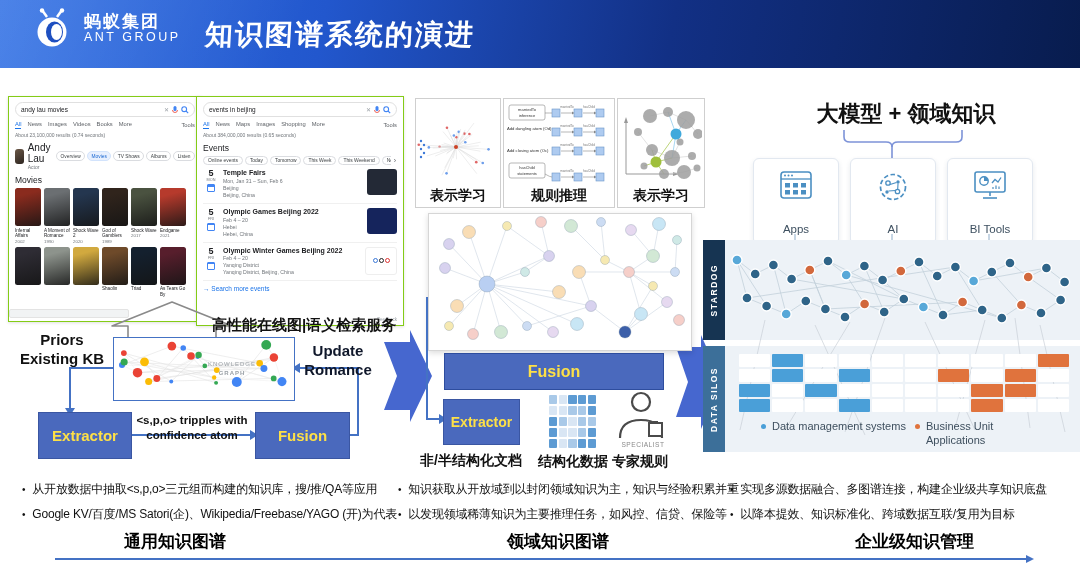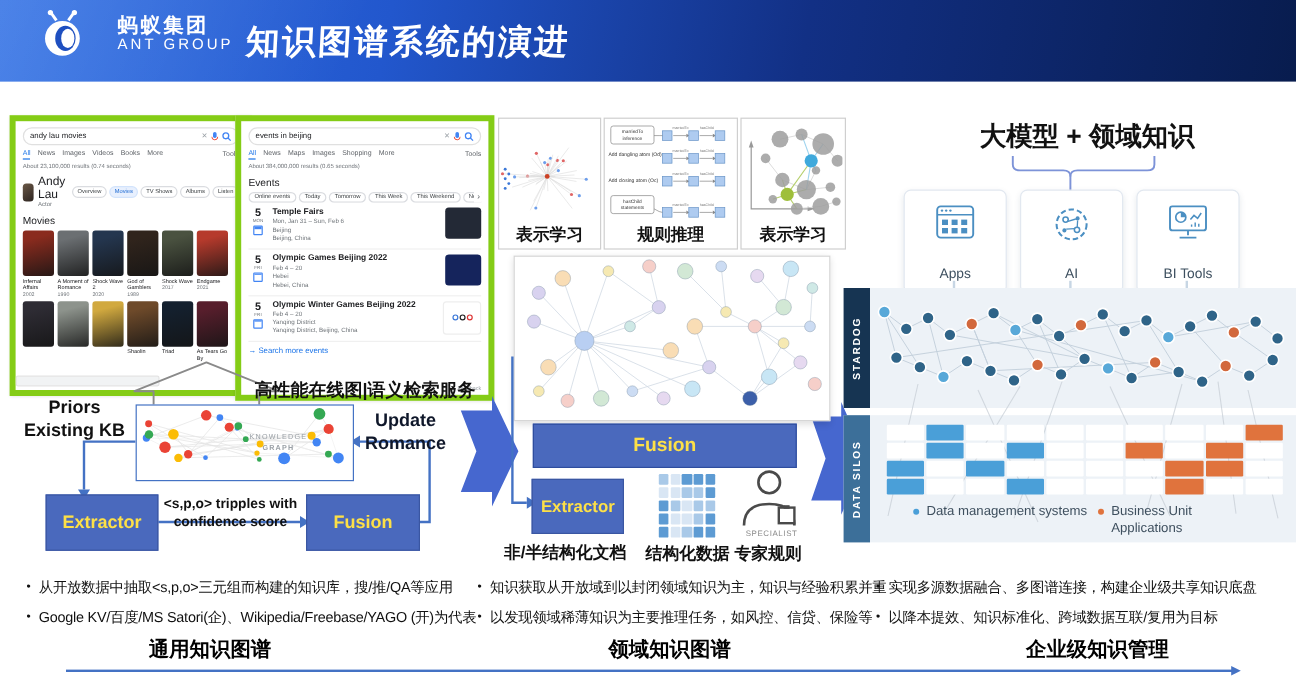--- a/index.html
+++ b/index.html
@@ -10,7 +10,7 @@
        background:linear-gradient(100deg,#2f6fe4 0%,#2257cd 30%,#123085 62%,#081c4e 100%);}
   #hdr:after{content:"";position:absolute;left:0;top:0;width:100%;height:100%;
        background:linear-gradient(115deg,rgba(255,255,255,.14) 0%,rgba(255,255,255,0) 28%);}
-  .brand{position:absolute;left:34px;top:8px;display:flex;align-items:center;gap:24px;z-index:2;}
+  .brand{position:absolute;left:34px;top:8px;display:flex;align-items:center;gap:10px;z-index:2;}
   .brand-txt{color:#fff;line-height:1.1;}
   .brand-cn{font-size:17px;font-weight:bold;letter-spacing:2px;}
   .brand-en{font-size:12.5px;letter-spacing:2.5px;}

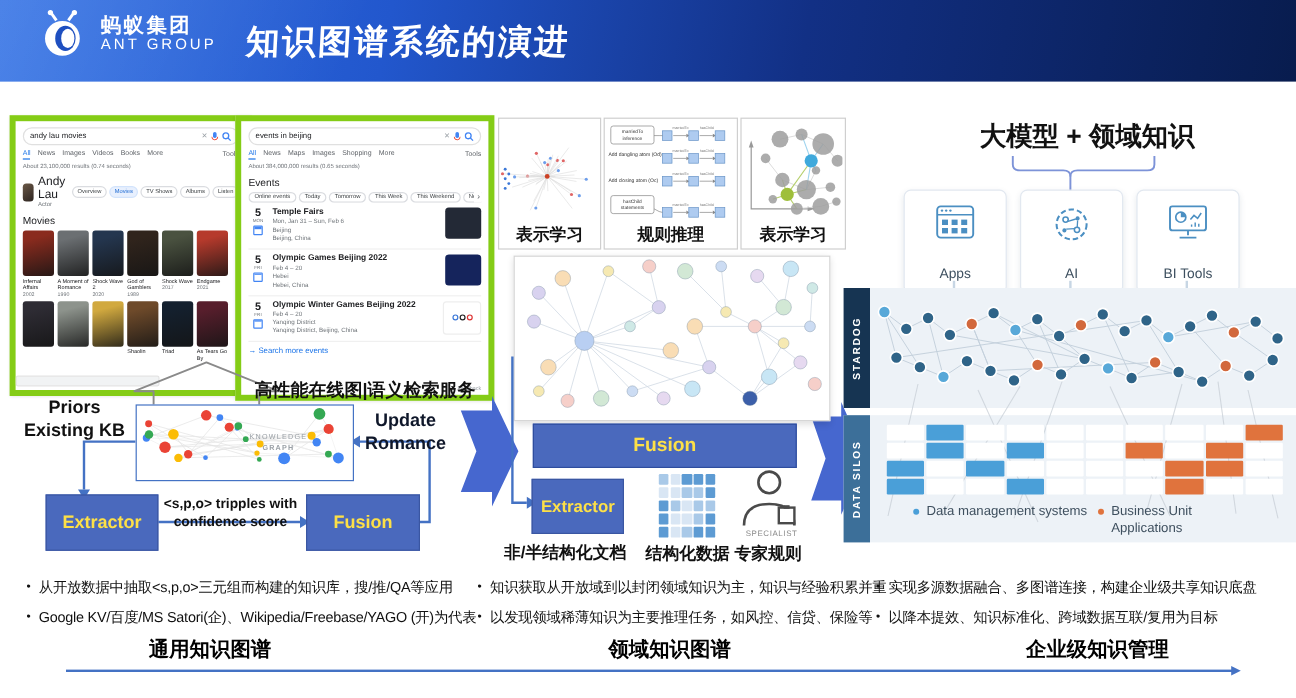--- a/index.html
+++ b/index.html
@@ -17,7 +17,7 @@
   #hdr-title{position:absolute;left:205px;top:16px;color:#fff;font-size:28px;font-weight:800;
        letter-spacing:2px;z-index:2;transform:skewX(-3deg);}
   
-  .shot{position:absolute;background:#fff;border:5px solid #84cc16;box-shadow:0 1px 3px rgba(0,0,0,.12);
+  .shot{position:absolute;background:#fff;border:1px solid #84cc16;box-shadow:0 1px 3px rgba(0,0,0,.12);
         font-size:6px;color:#202124;overflow:hidden;}
   #shot1{left:8px;top:96px;width:180px;height:214px;padding:5px 6px;}
   #shot2{left:196px;top:96px;width:194px;height:218px;padding:5px 6px;}

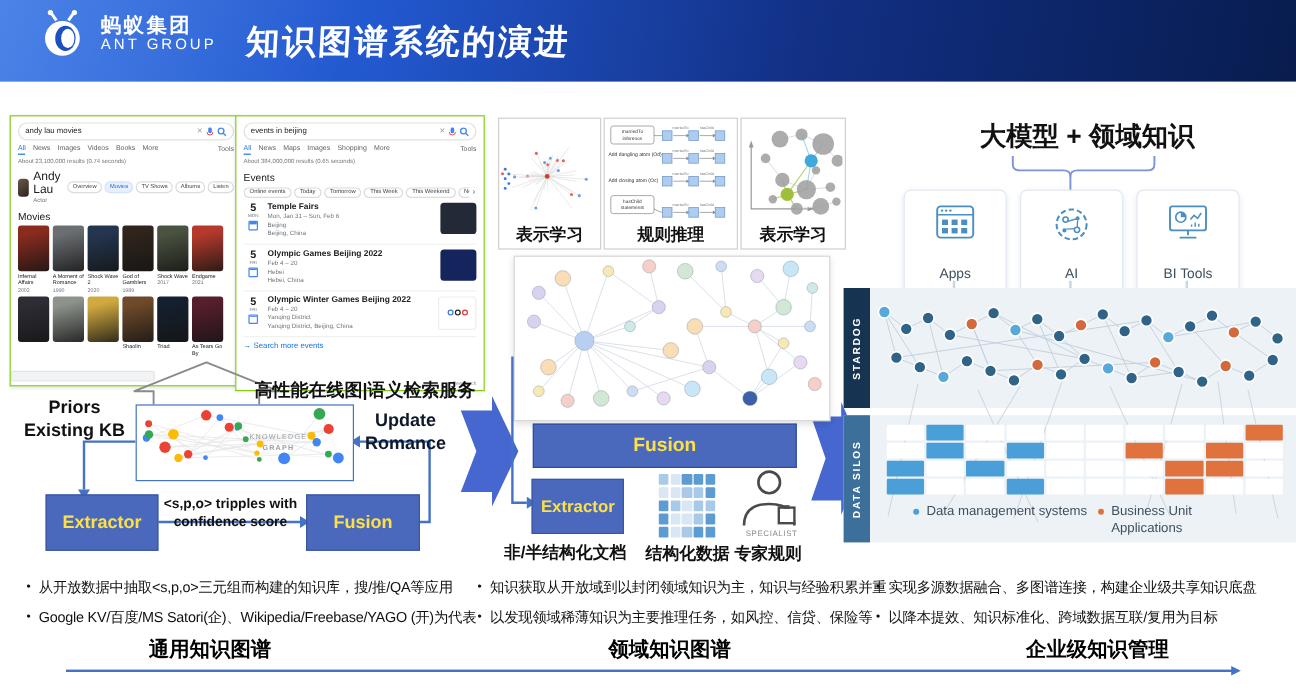--- a/index.html
+++ b/index.html
@@ -418,7 +418,7 @@
   <div class="blue-box" id="fus1">Fusion</div>
   <div id="spo">
     <div>&lt;s,p,o&gt; tripples with</div>
-      <div>confidence score</div>
+      <div>confidence atom</div>
   </div>
 
   <svg class="abs" style="left:380px;top:328px" width="54" height="96">

